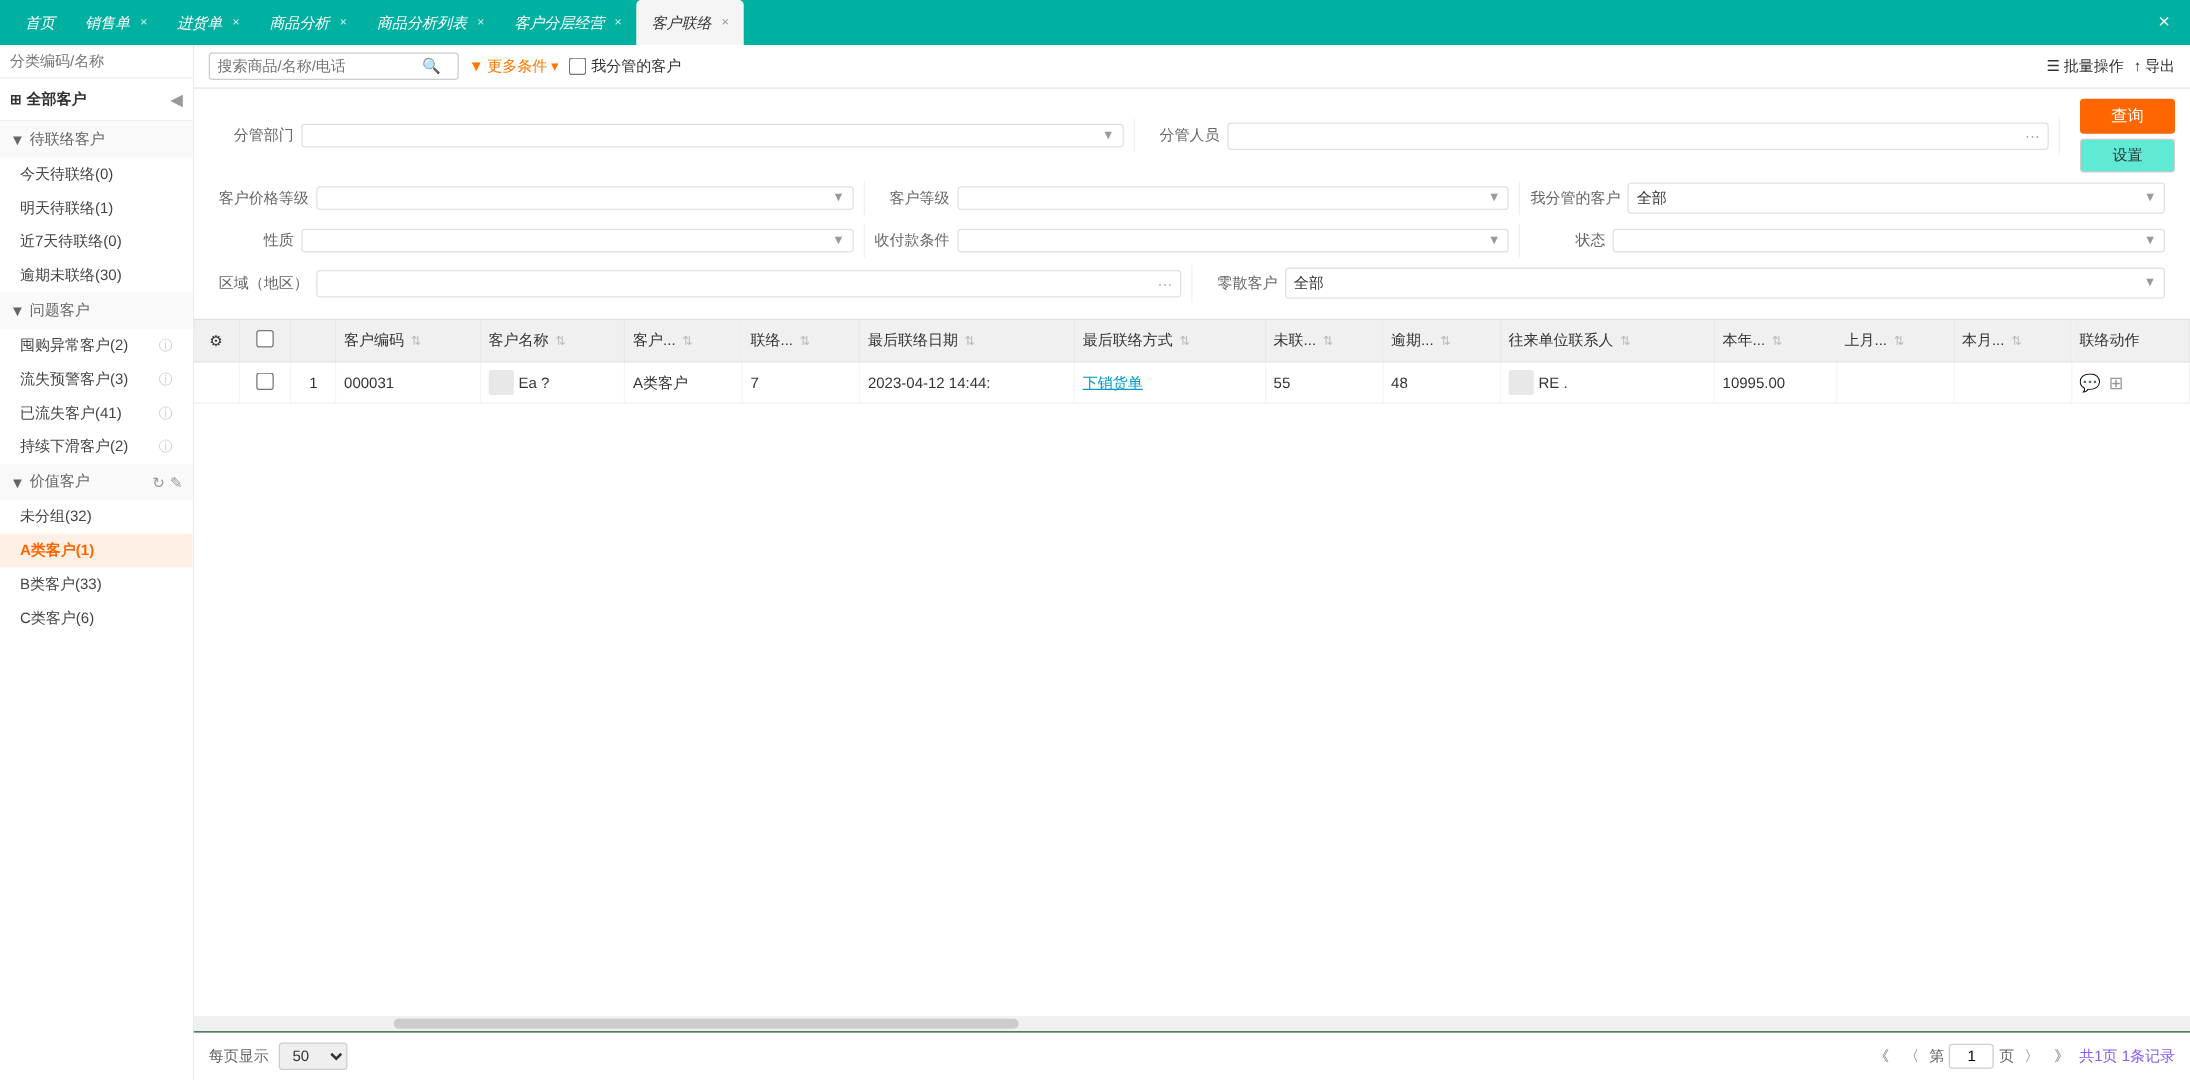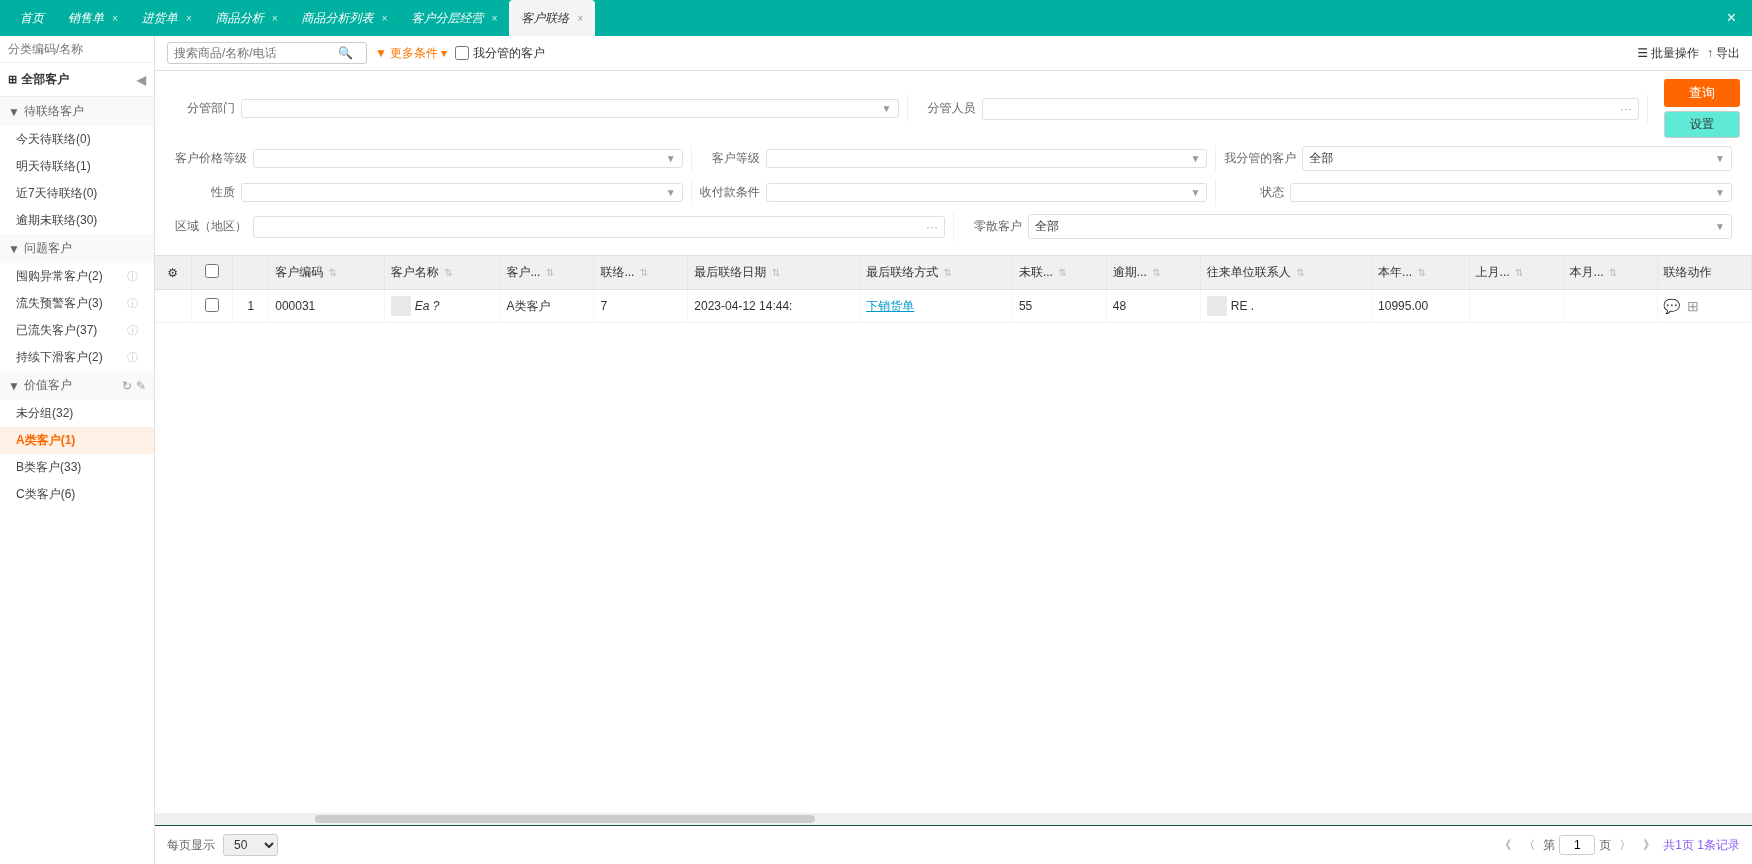--- a/index.html
+++ b/index.html
@@ -148,7 +148,7 @@
     .action-icons { display: flex; gap: 6px; align-items: center; }
     .action-icon { color: #999; cursor: pointer; font-size: 14px; }
 
-    .customer-name-cell { display: flex; align-items: center; gap: 4px; font-style: italic; }
+    .customer-name-cell { display: flex; align-items: center; gap: 4px; }
     .customer-avatar { width: 20px; height: 20px; background: #e8e8e8; border-radius: 2px; display: inline-block; }
   </style>
 </head>

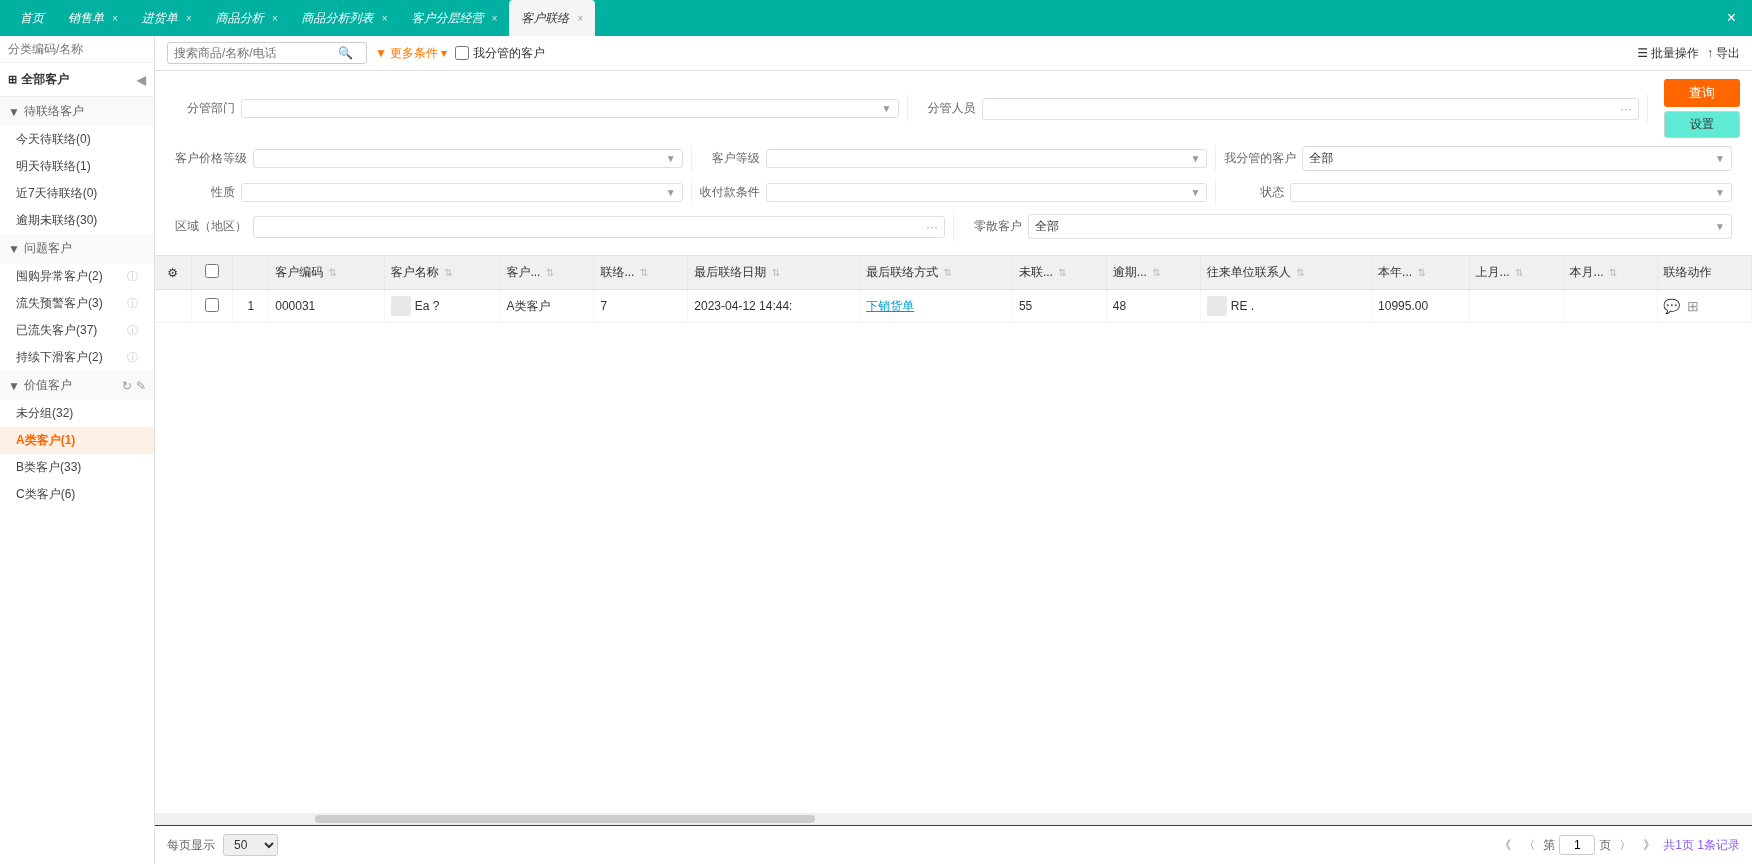--- a/index.html
+++ b/index.html
@@ -233,7 +233,7 @@
         <span style="margin-left:auto;color:#ccc;font-size:11px;">ⓘ</span>
       </div>
       <div class="sidebar-item">
-        <span>已流失客户(37)</span>
+        <span>已流失客户(41)</span>
         <span style="margin-left:auto;color:#ccc;font-size:11px;">ⓘ</span>
       </div>
       <div class="sidebar-item">

